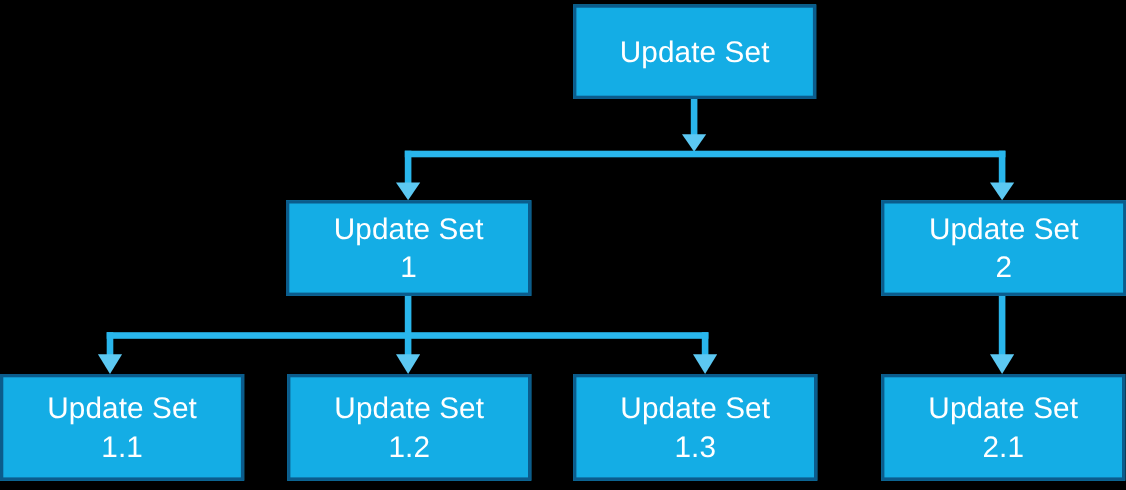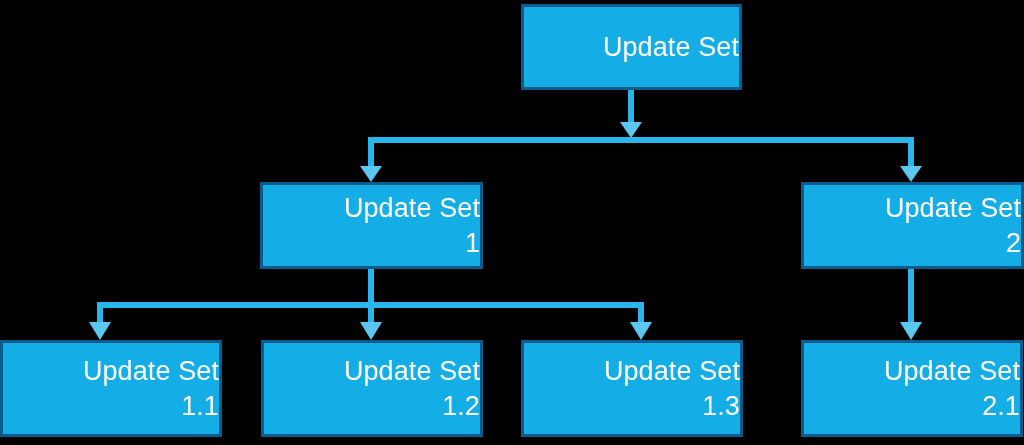--- a/index.html
+++ b/index.html
@@ -35,7 +35,7 @@
     color: #FFFFFF;
     font-size: 27px;
     line-height: 1.28;
-    text-align: right;
+    text-align: center;
     letter-spacing: 0.1px;
     white-space: pre-line;
   }

